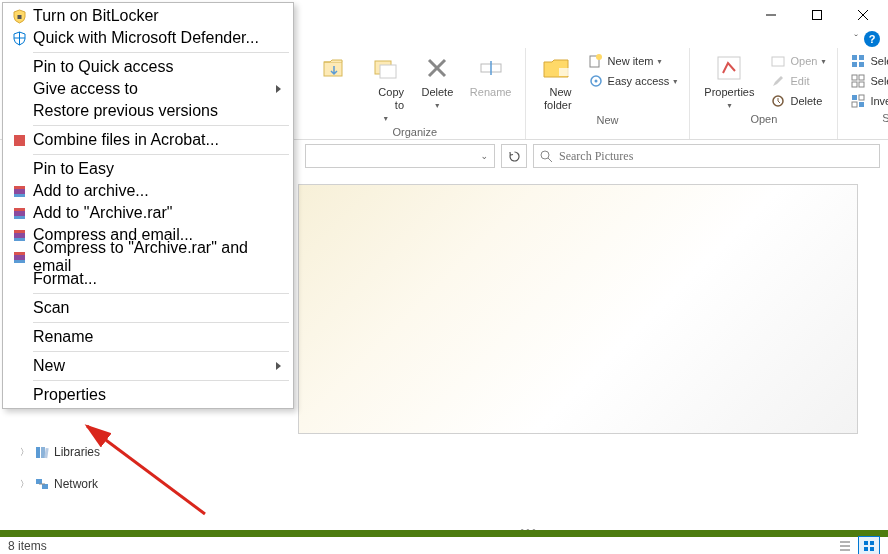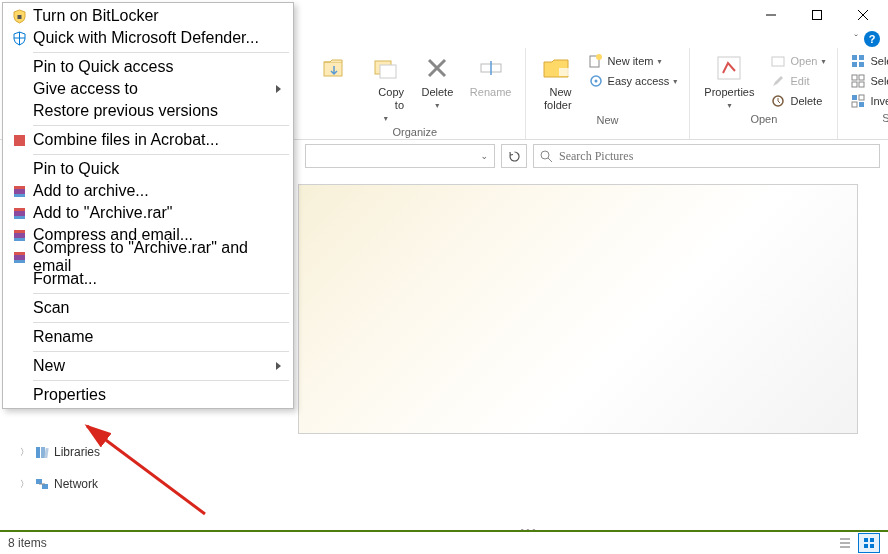--- a/index.html
+++ b/index.html
@@ -377,7 +377,7 @@
   </div>
   <div class="cm-sep"></div>
   <div class="cm-item">
-      <span>Pin to Quick</span>
+      <span>Pin to Easy</span>
     </div>
   <div class="cm-item">
     <span class="cm-icon">

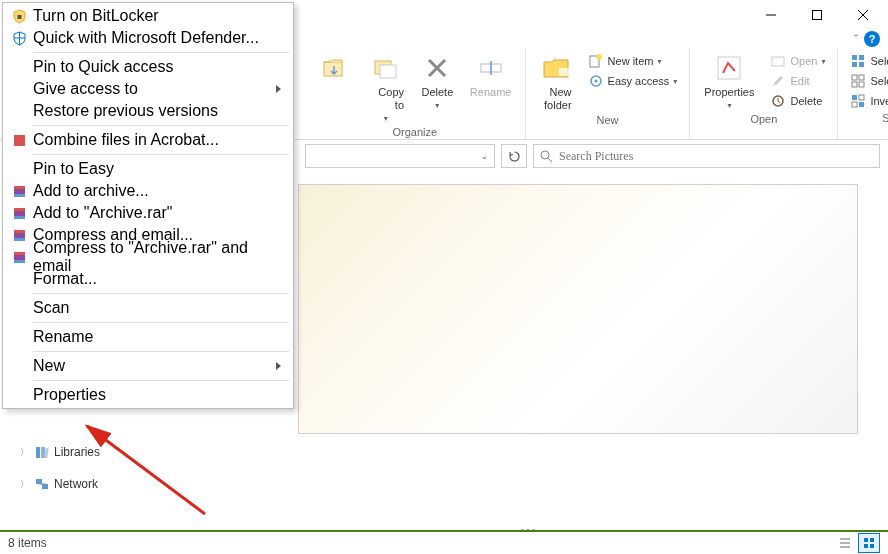--- a/index.html
+++ b/index.html
@@ -47,7 +47,7 @@
 .handles { position:absolute; left:50%; bottom:-6px; transform:translateX(-50%); font-size:11px; color:#888; letter-spacing:2px; }
 
 
-.status-bar { position:absolute; left:0; right:0; bottom:0; height:24px; border-top:2px solid #4d7c0f; display:flex; align-items:center; padding:0 8px; font-size:12px; color:#444; }
+.status-bar { position:absolute; left:0; right:0; bottom:0; height:24px; border-top:7px solid #4d7c0f; display:flex; align-items:center; padding:0 8px; font-size:12px; color:#444; }
 .status-bar .views { margin-left:auto; display:flex; gap:2px; }
 .view-btn { width:22px; height:20px; border:1px solid transparent; display:flex; align-items:center; justify-content:center; }
 .view-btn.active { border-color:#0078d4; background:#e5f1fb; }

